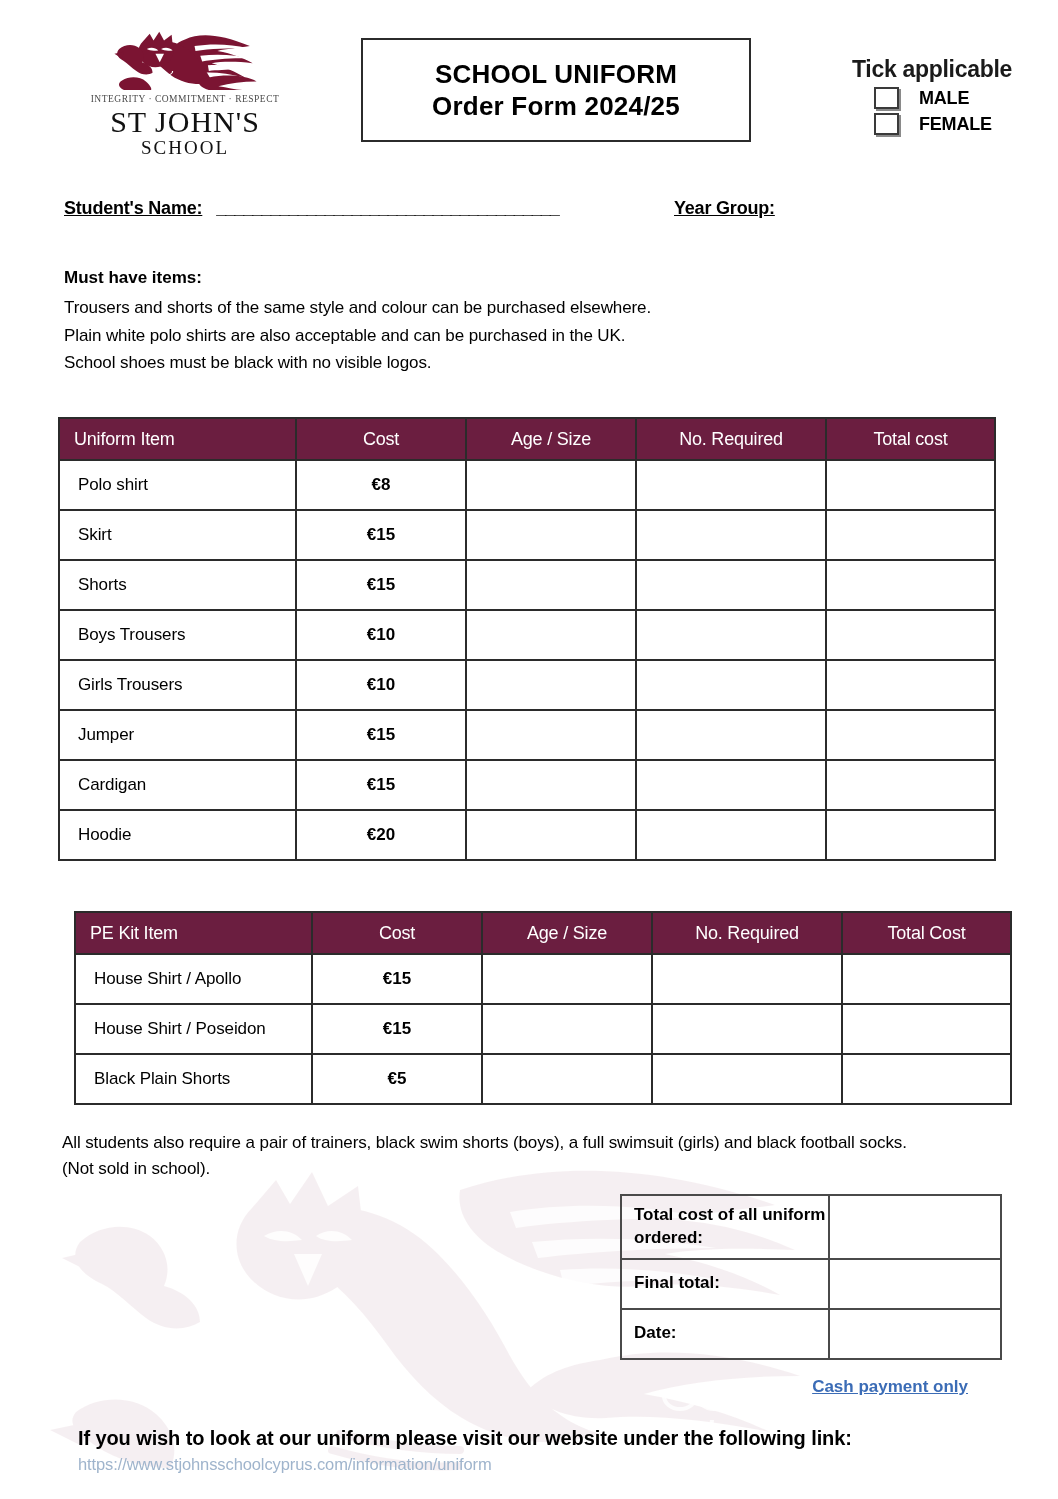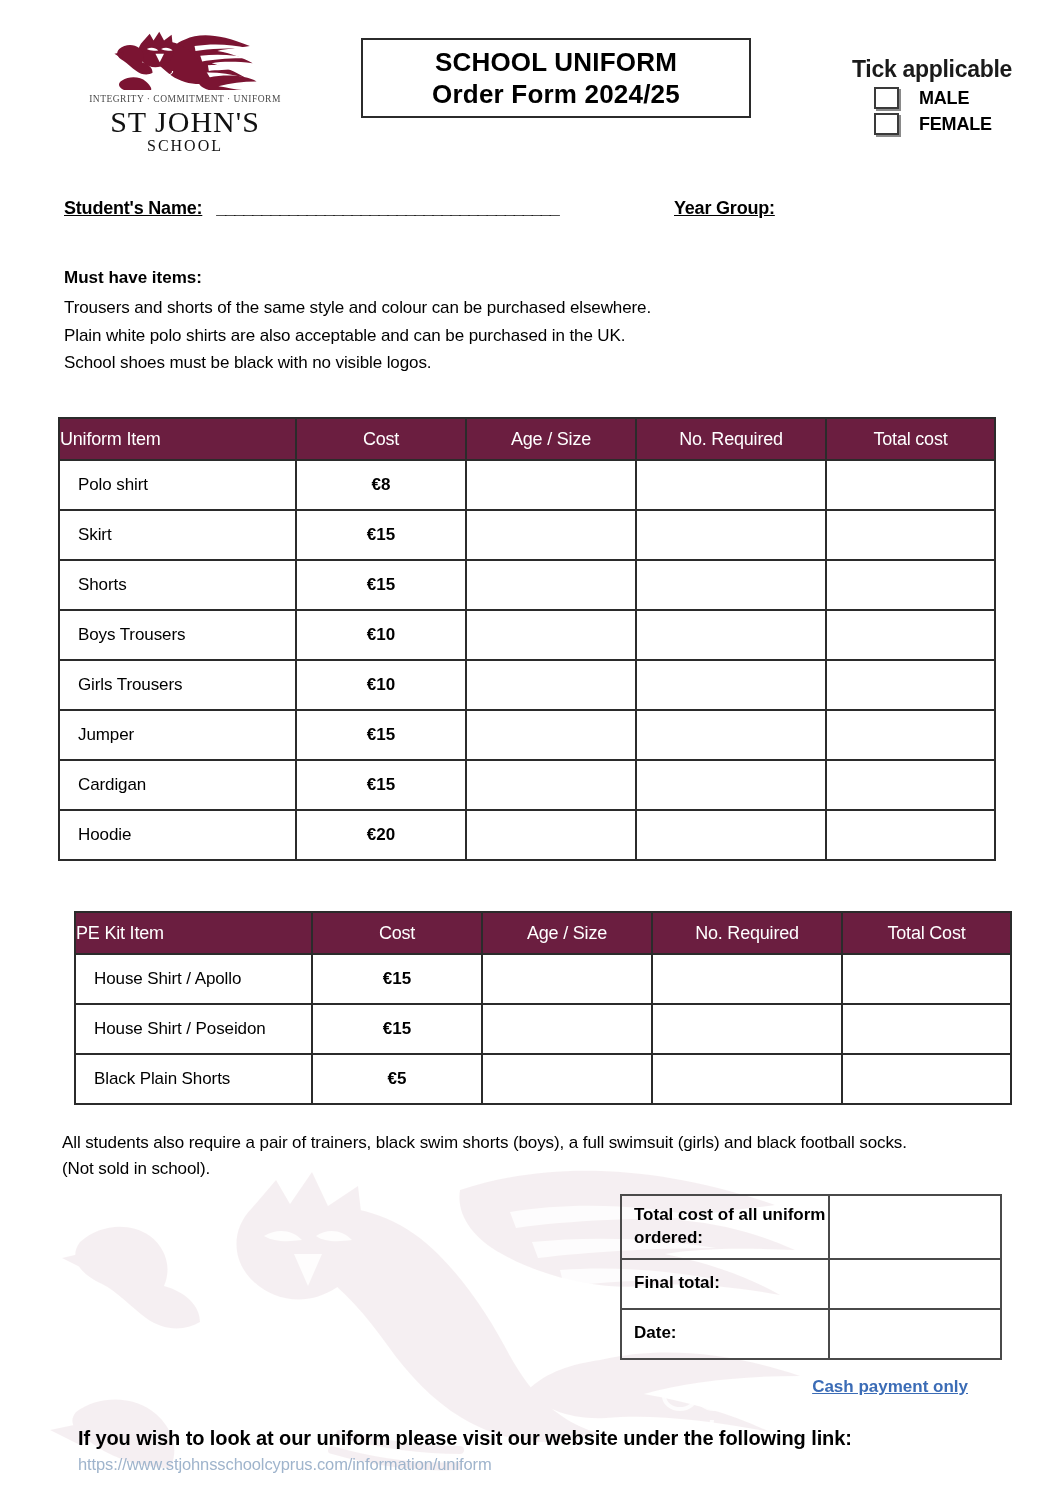--- a/index.html
+++ b/index.html
@@ -74,7 +74,7 @@
     left: 361px;
     top: 38px;
     width: 390px;
-    height: 80px;
+    height: 104px;
     border: 2px solid #2b2b2b;
     box-sizing: border-box;
     display: flex;

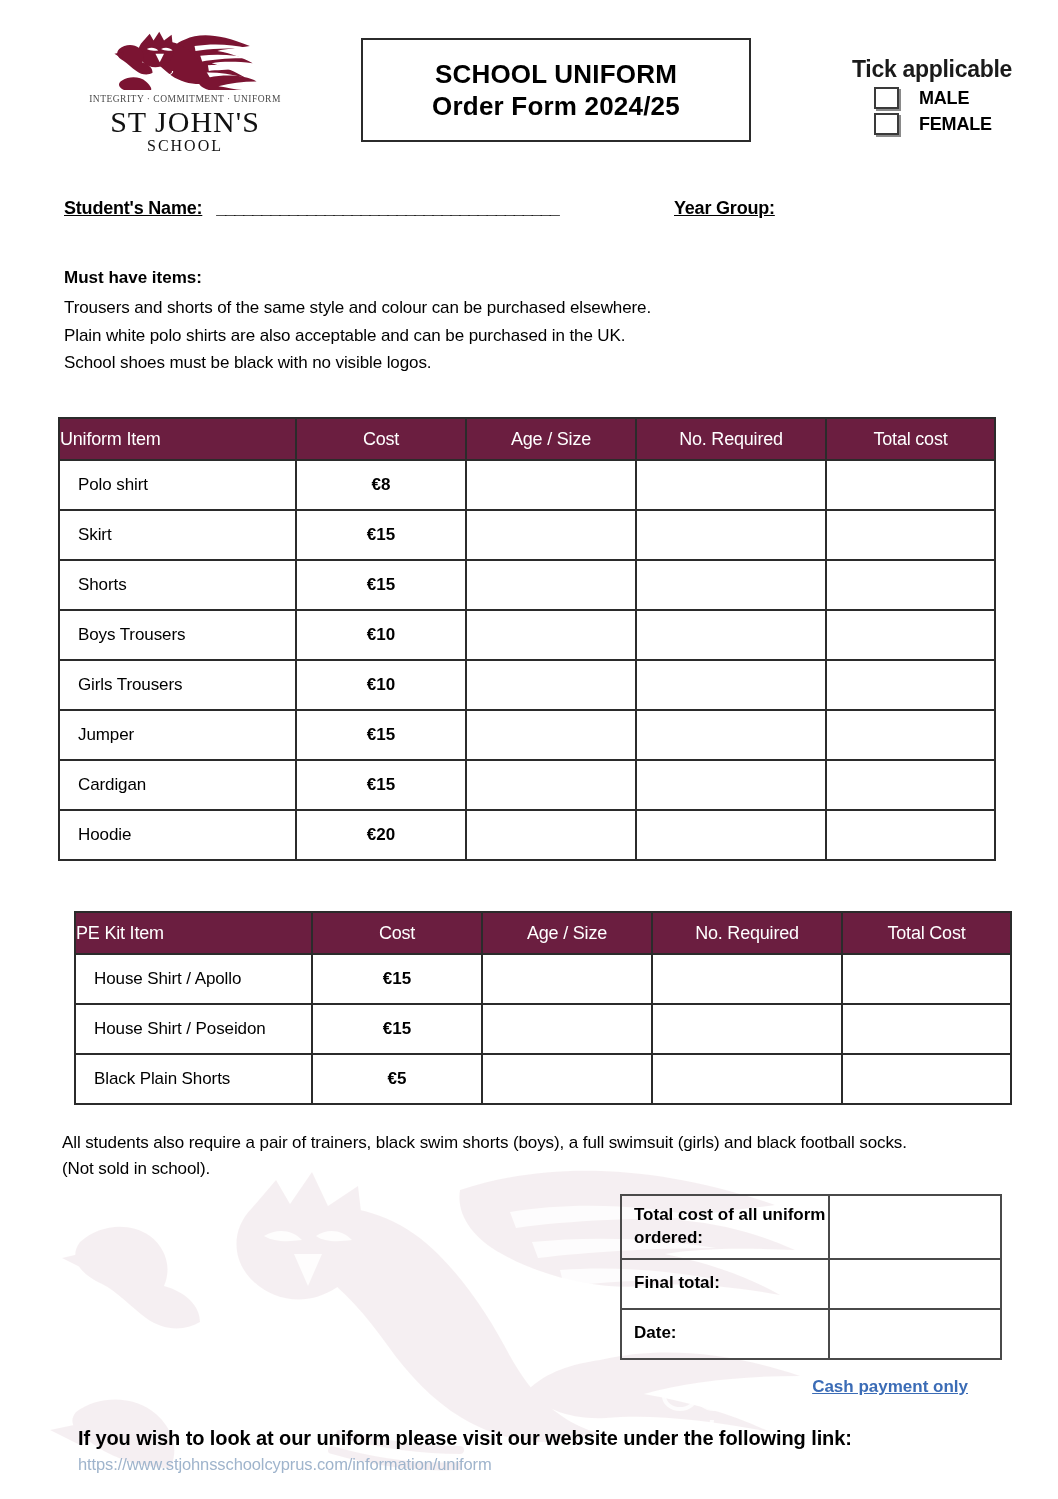--- a/index.html
+++ b/index.html
@@ -386,7 +386,7 @@
                  C246 126 268 132 288 130 L200 130 C186 126 178 118 178 112 C186 106 192 105 200 104 Z"></path>
       </g>
     </svg>
-    <div id="logo-tagline">INTEGRITY · COMMITMENT · UNIFORM</div>
+    <div id="logo-tagline">INTEGRITY · COMMITMENT · RESPECT</div>
     <div id="logo-name">ST JOHN'S</div>
     <div id="logo-sub">SCHOOL</div>
   </div>

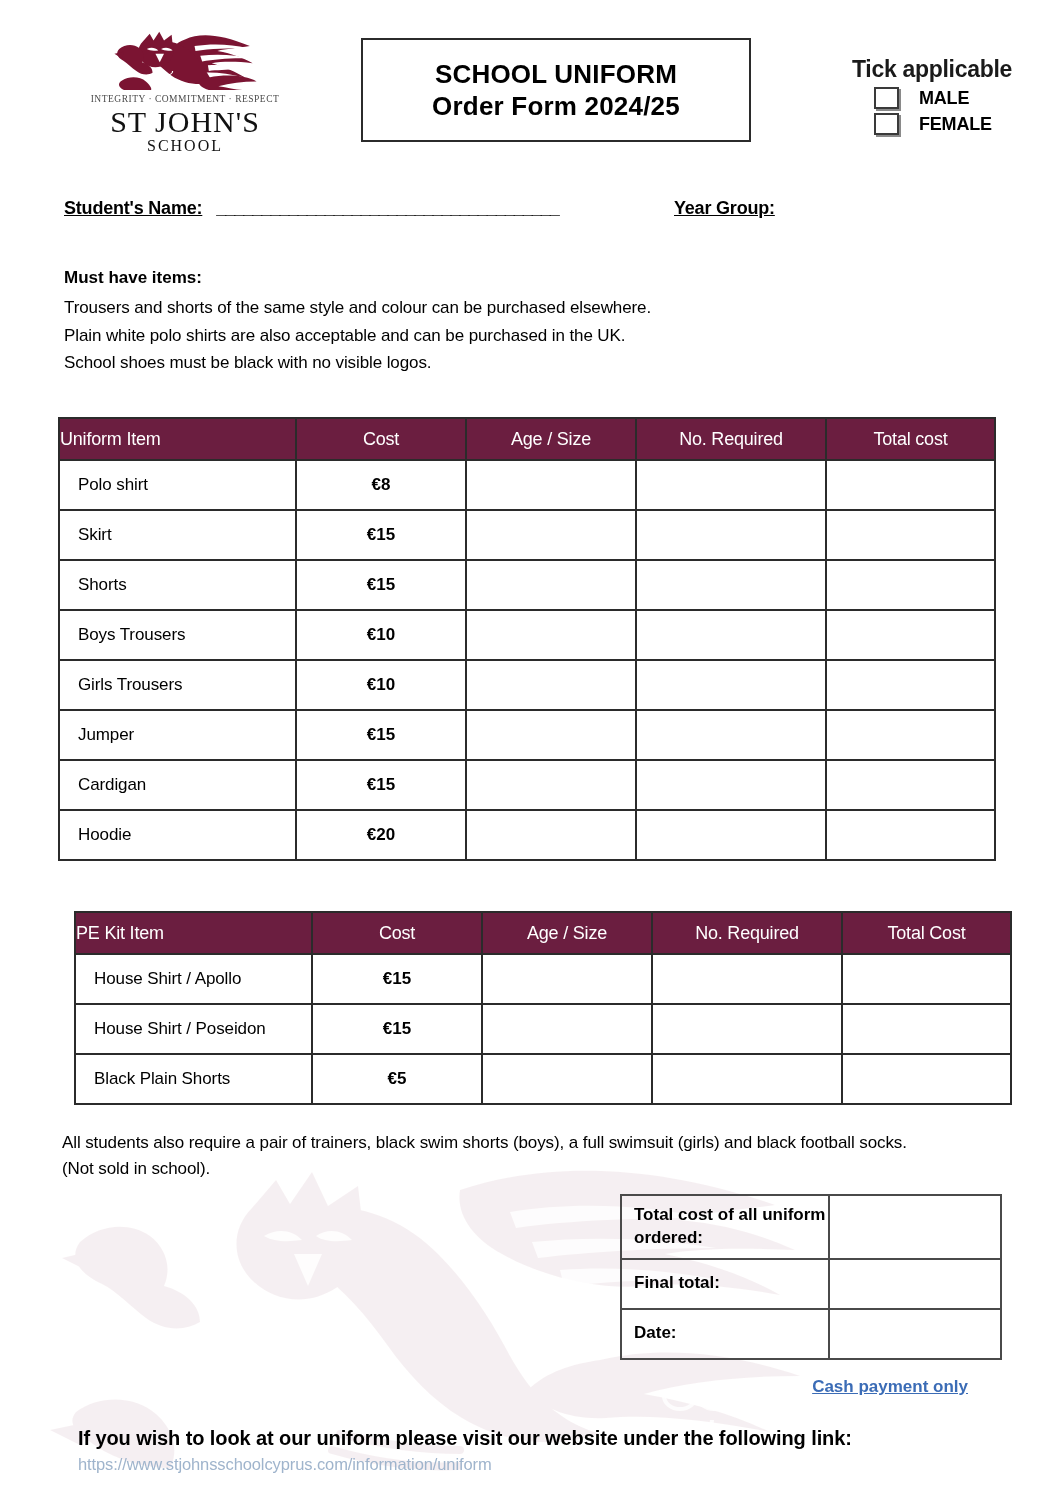--- a/index.html
+++ b/index.html
@@ -63,7 +63,7 @@
   }
   #logo-sub {
     font-family: "Liberation Serif", serif;
-    font-size: 16px;
+    font-size: 19px;
     letter-spacing: 2px;
     color: #111;
     line-height: 1.05;

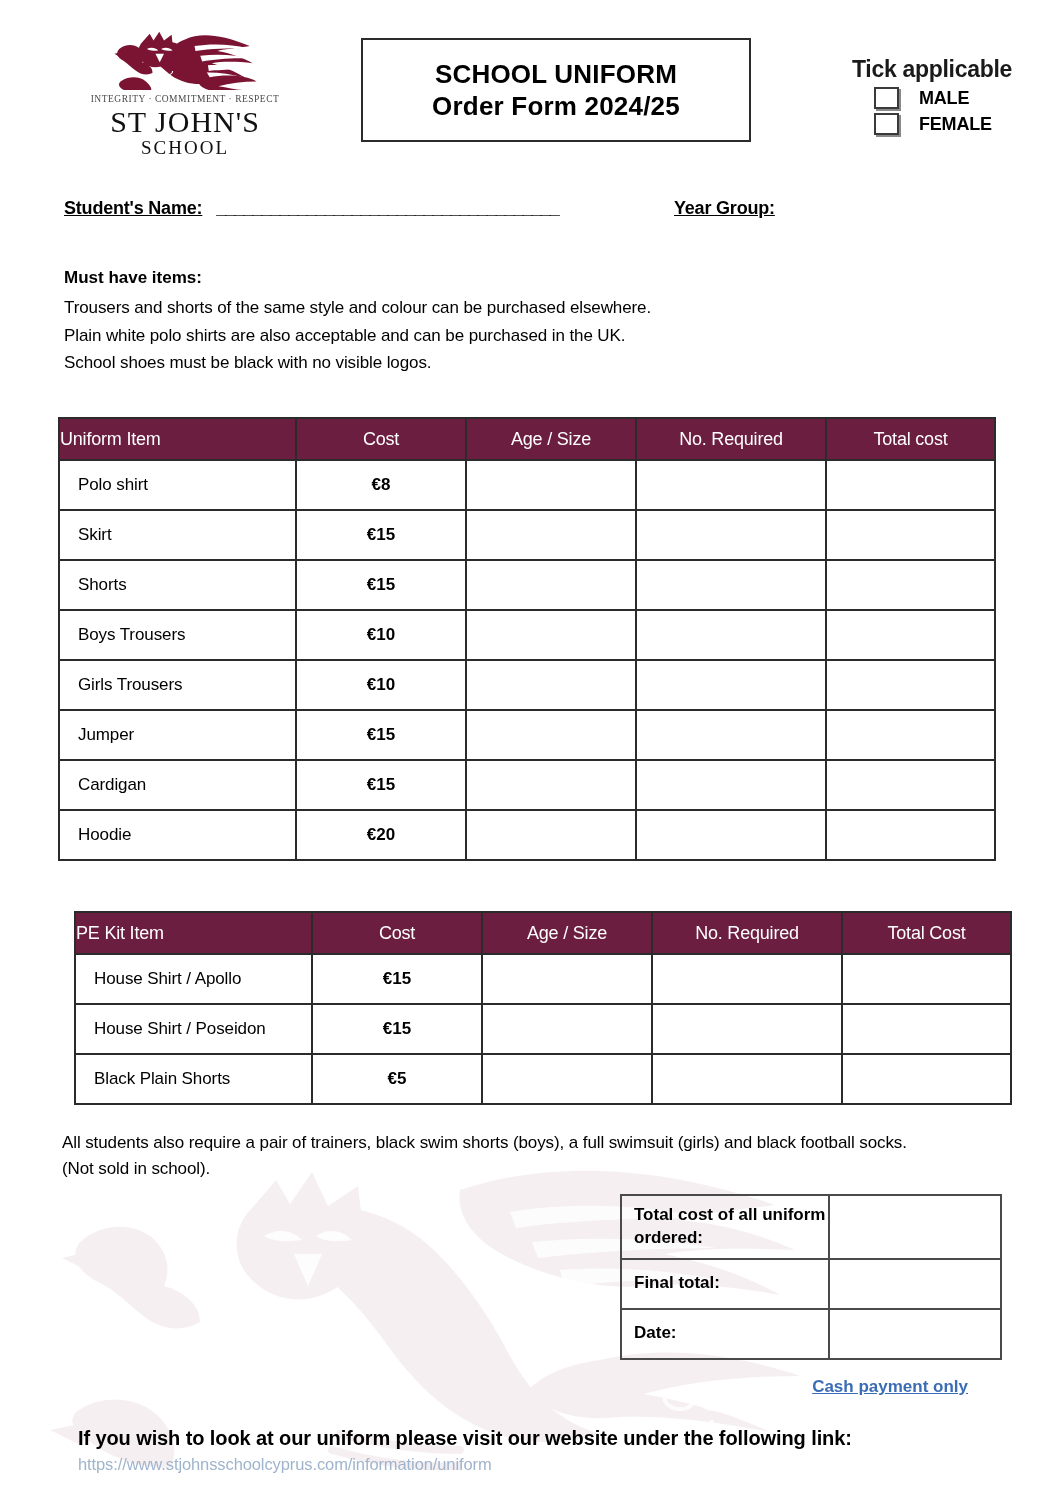--- a/index.html
+++ b/index.html
@@ -197,7 +197,7 @@
     height: 42px;
     letter-spacing: -0.2px;
   }
-  .order-table th.col-item { text-align: left; }
+  .order-table th.col-item { text-align: left; padding-left: 14px; }
   .order-table th.col-mid  { text-align: center; }
 
   .order-table td { height: 50px; background: transparent; }

